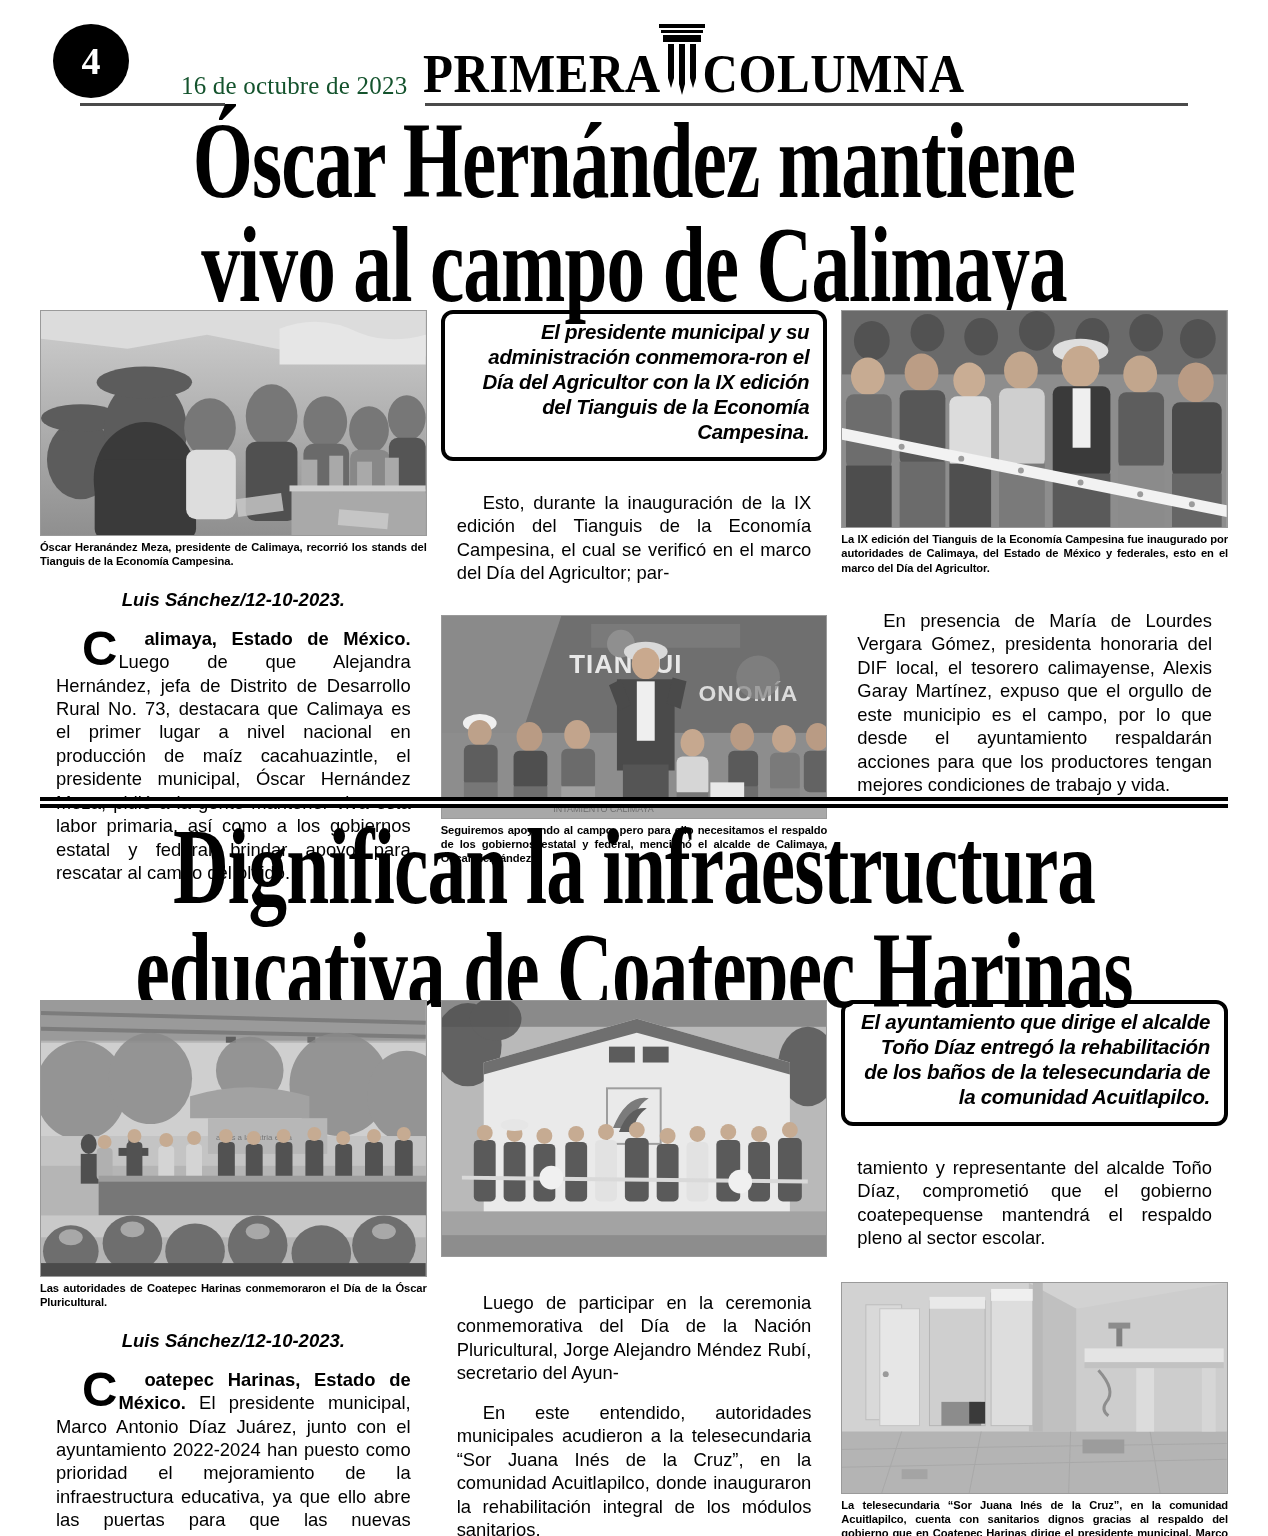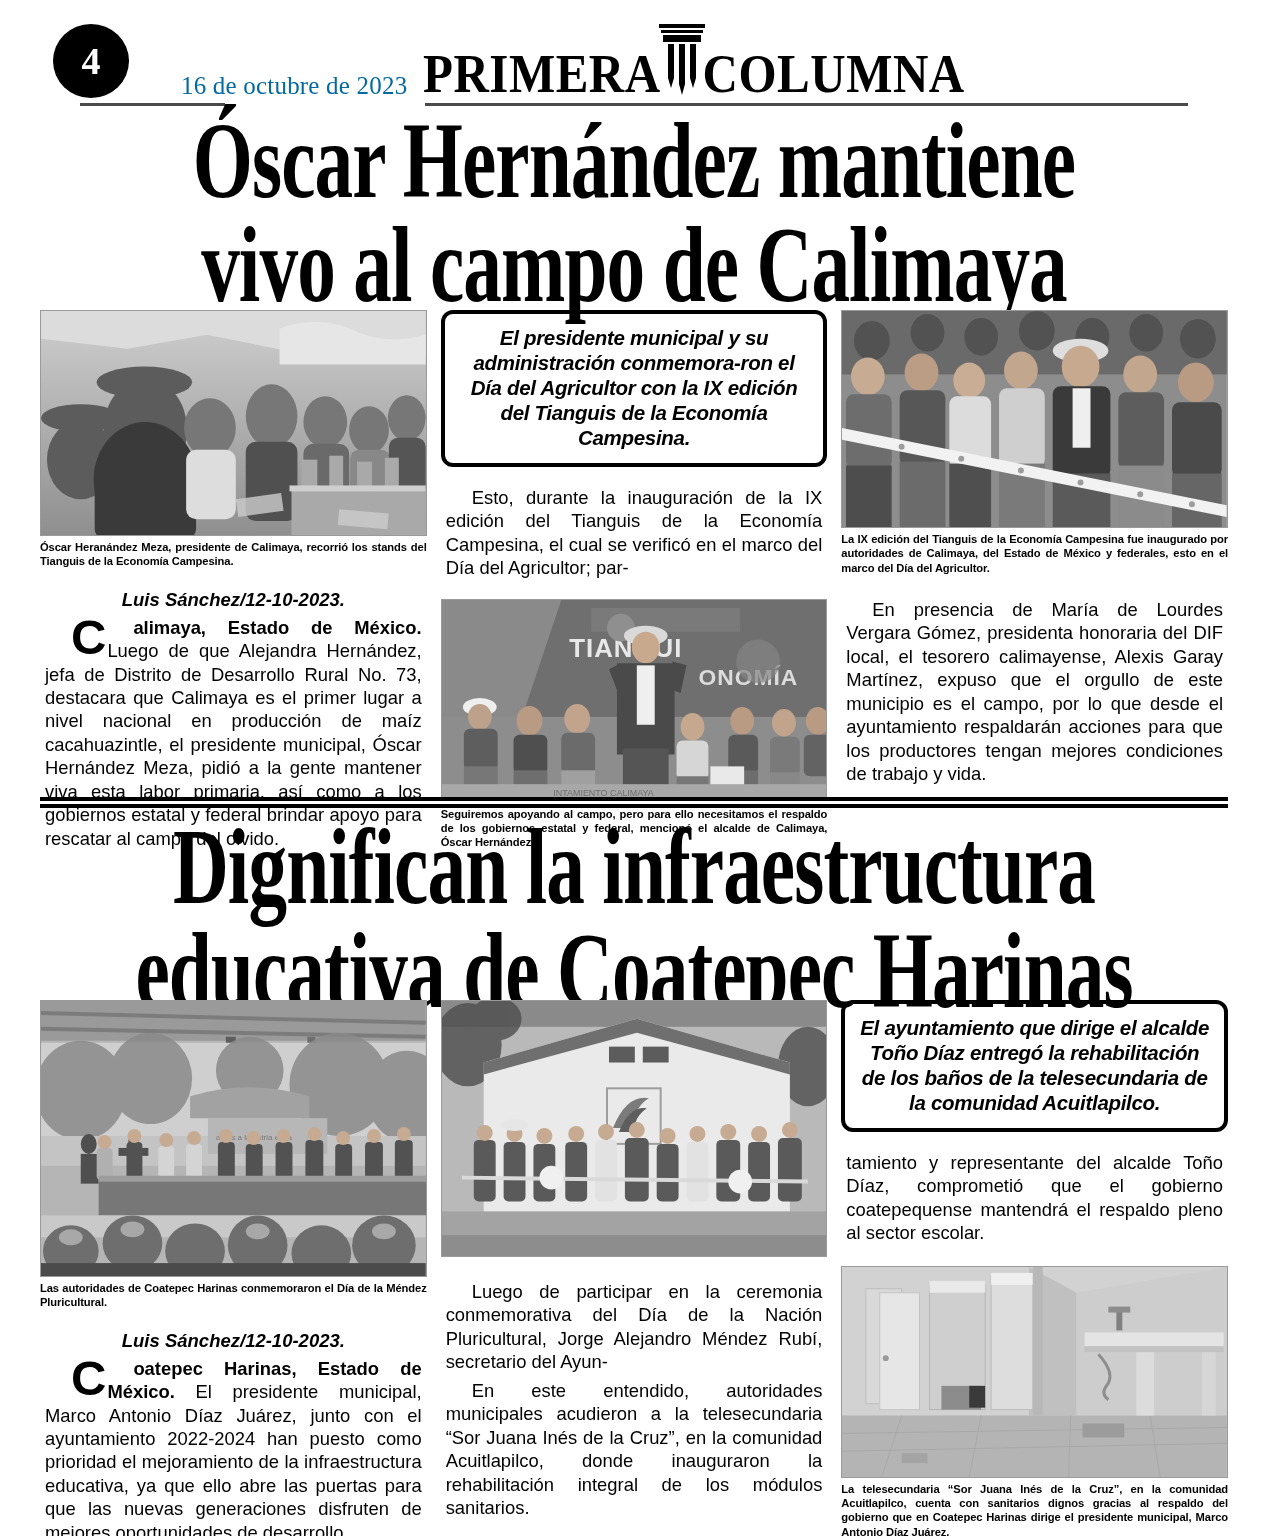--- a/index.html
+++ b/index.html
@@ -28,7 +28,7 @@
   .issue-date {
     position:absolute; left:141px; top:72px;
     font-family:"Liberation Serif", serif;
-    font-size:25px; color:#0369a1; letter-spacing:.2px;
+    font-size:25px; color:#14532d; letter-spacing:.2px;
     white-space:nowrap;
   }
   .brand {

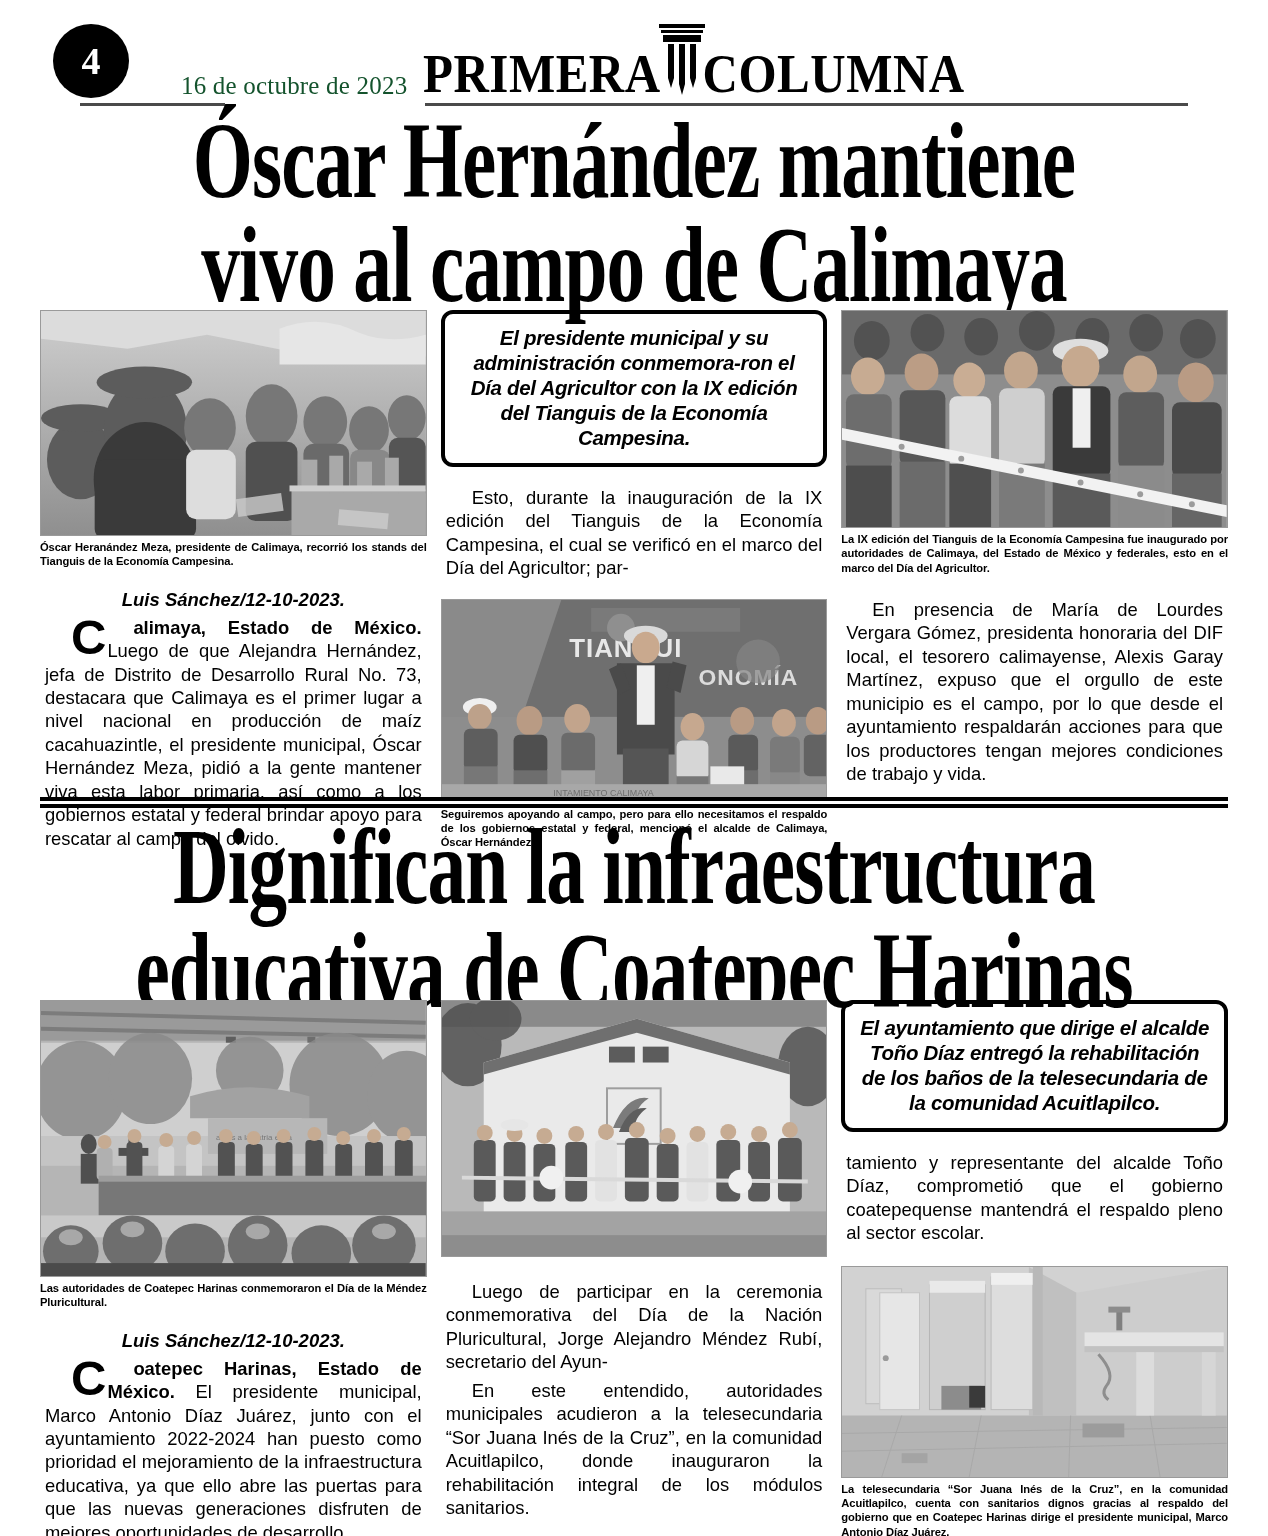--- a/index.html
+++ b/index.html
@@ -95,8 +95,8 @@
   
   .pull {
     border:4px solid #000; border-radius:12px;
-    padding:11px 14px 13px;
-    text-align:center;
+    padding:5px 14px 13px;
+    text-align:right;
     font-family:"Liberation Sans", sans-serif;
     font-weight:700; font-style:italic;
     font-size:20.5px; line-height:1.22;

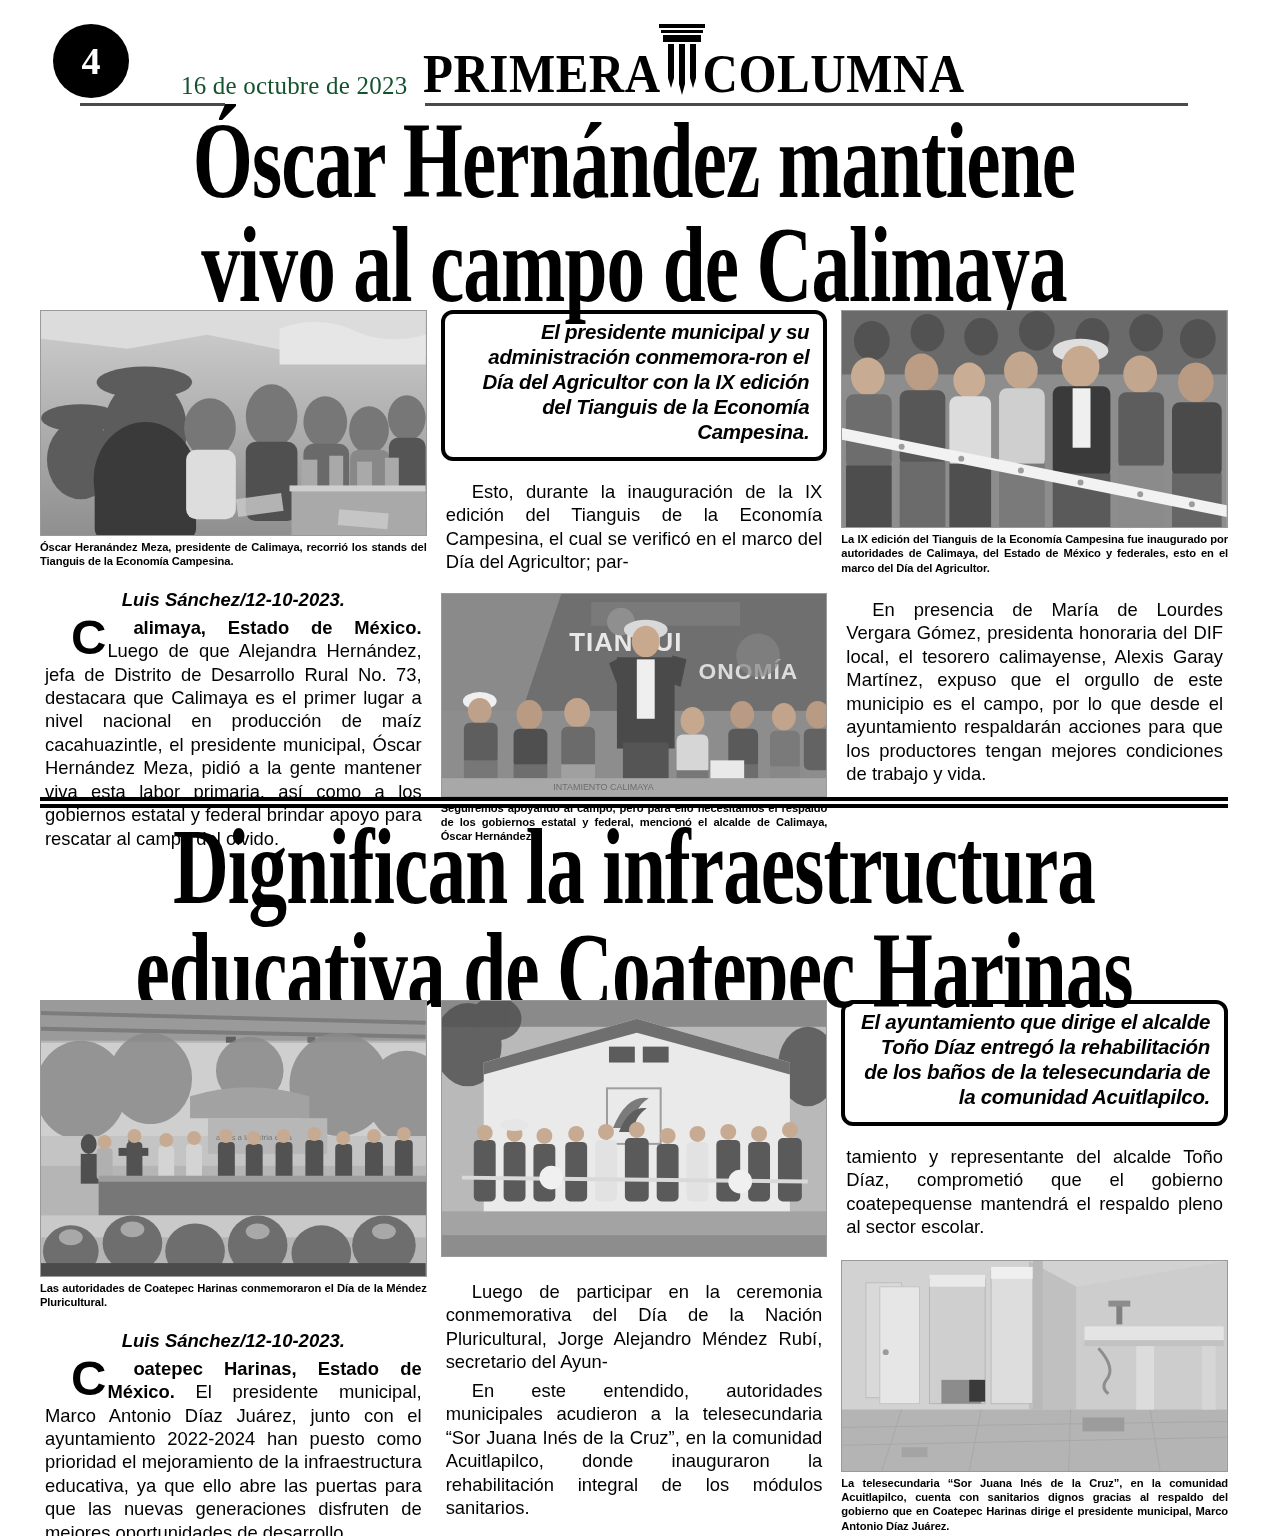--- a/index.html
+++ b/index.html
@@ -119,7 +119,7 @@
     margin:0;
     hyphens:none;
   }
-  .body p { margin:5px; text-indent:26px; }
+  .body p { margin:16px; text-indent:26px; }
   .body p.noindent { text-indent:0; }
   .body .lead { font-weight:700; }
   .dropcap-para { position:relative; text-indent:0; }

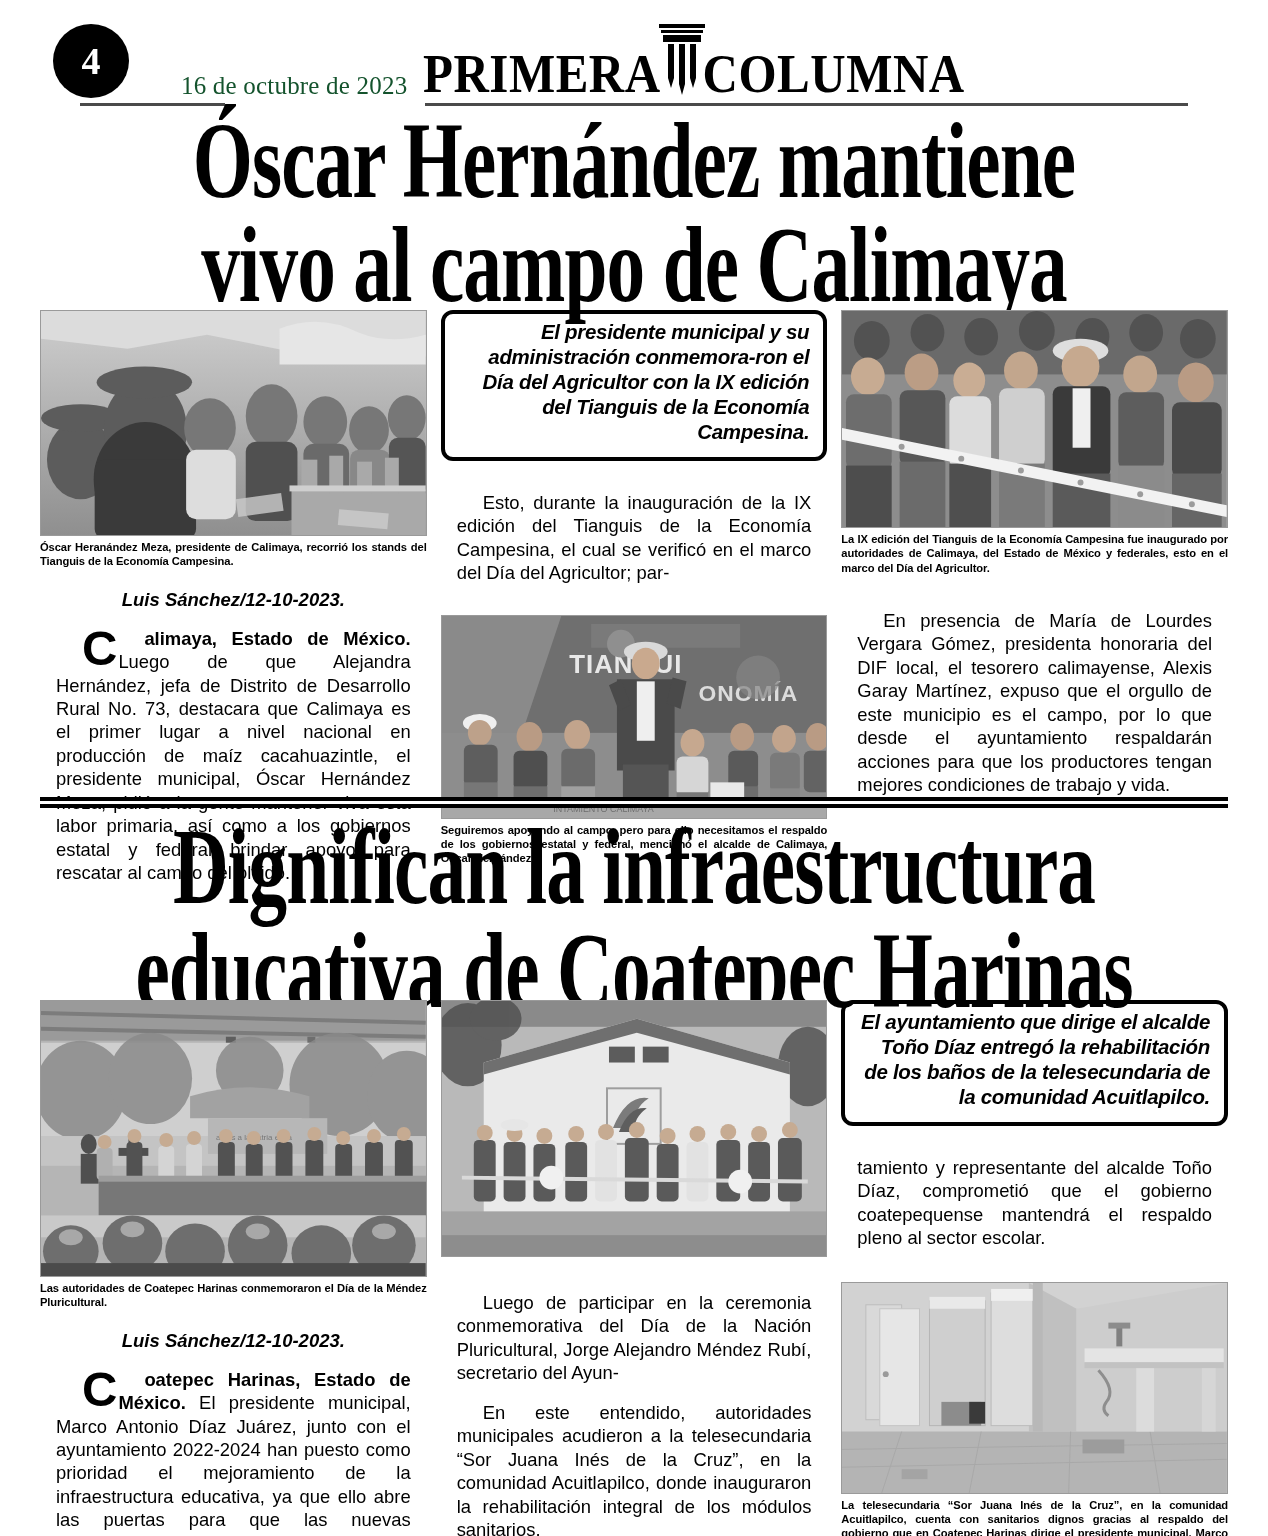--- a/index.html
+++ b/index.html
@@ -465,7 +465,7 @@
           </g>
         </svg>
       </div>
-      <div class="caption">Las autoridades de Coatepec Harinas conmemoraron el Día de la Méndez Pluricultural.</div>
+      <div class="caption">Las autoridades de Coatepec Harinas conmemoraron el Día de la Óscar Pluricultural.</div>
 
       <div style="height:20px;"></div>
       <div class="byline">Luis Sánchez/12-10-2023.</div>

